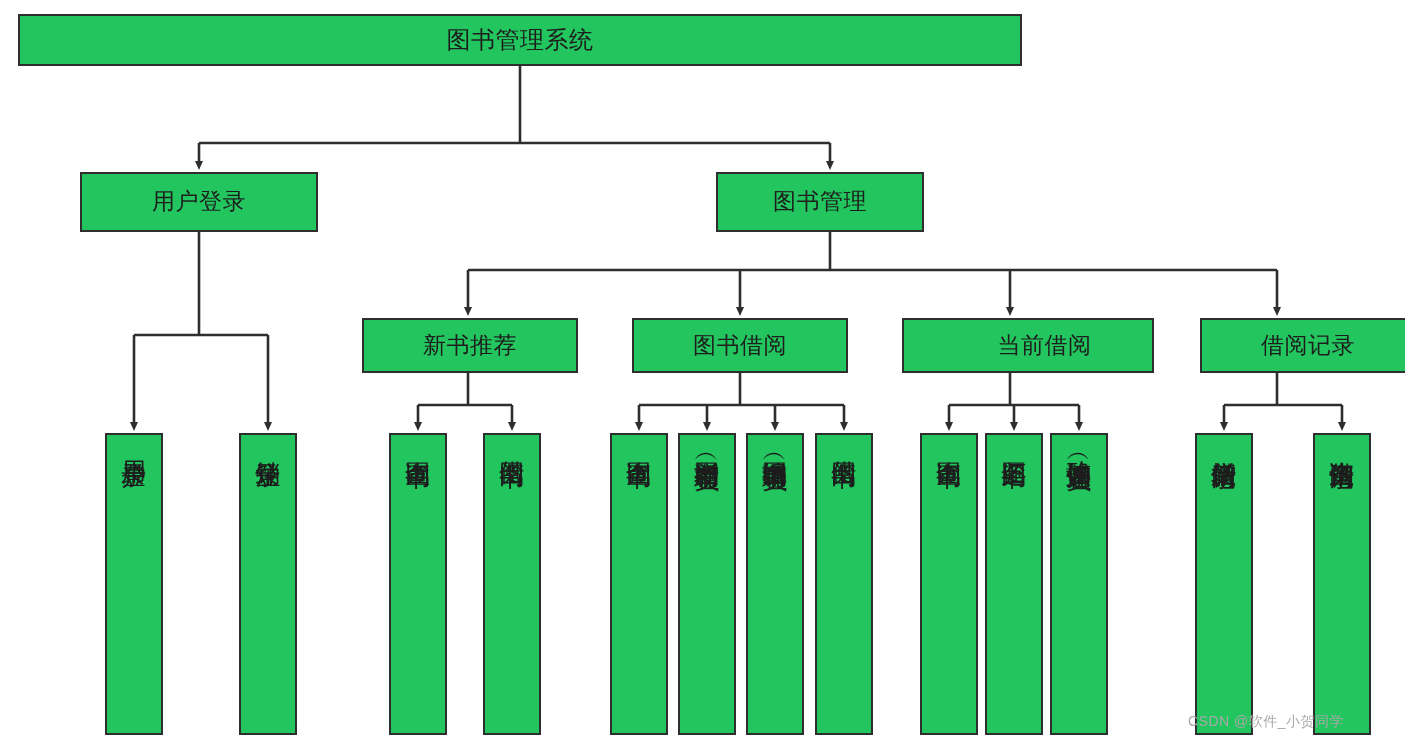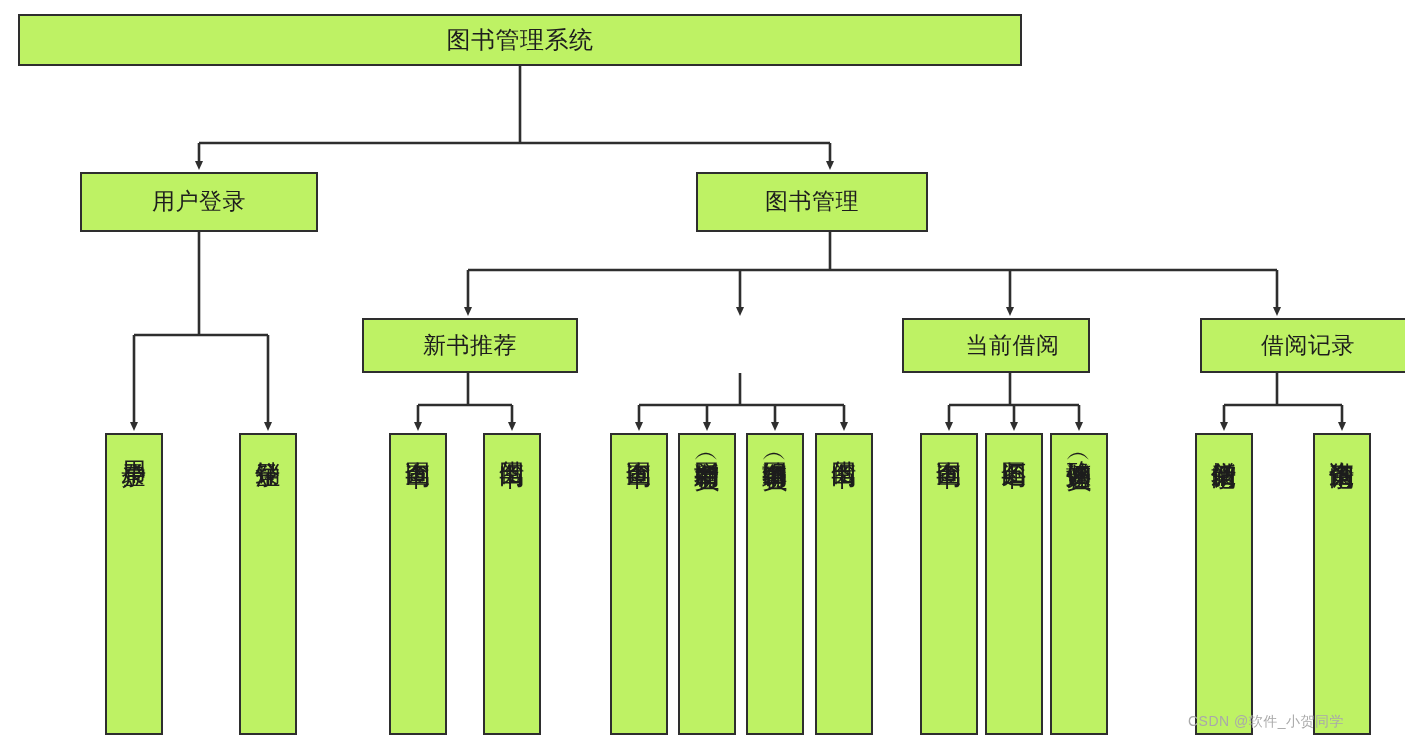--- a/index.html
+++ b/index.html
@@ -29,7 +29,7 @@
   .node {
     position: absolute;
     box-sizing: border-box;
-    background: #bef264;
+    background: #22c55e;
     border: 2px solid #2e2e2e;
     display: flex;
     align-items: center;

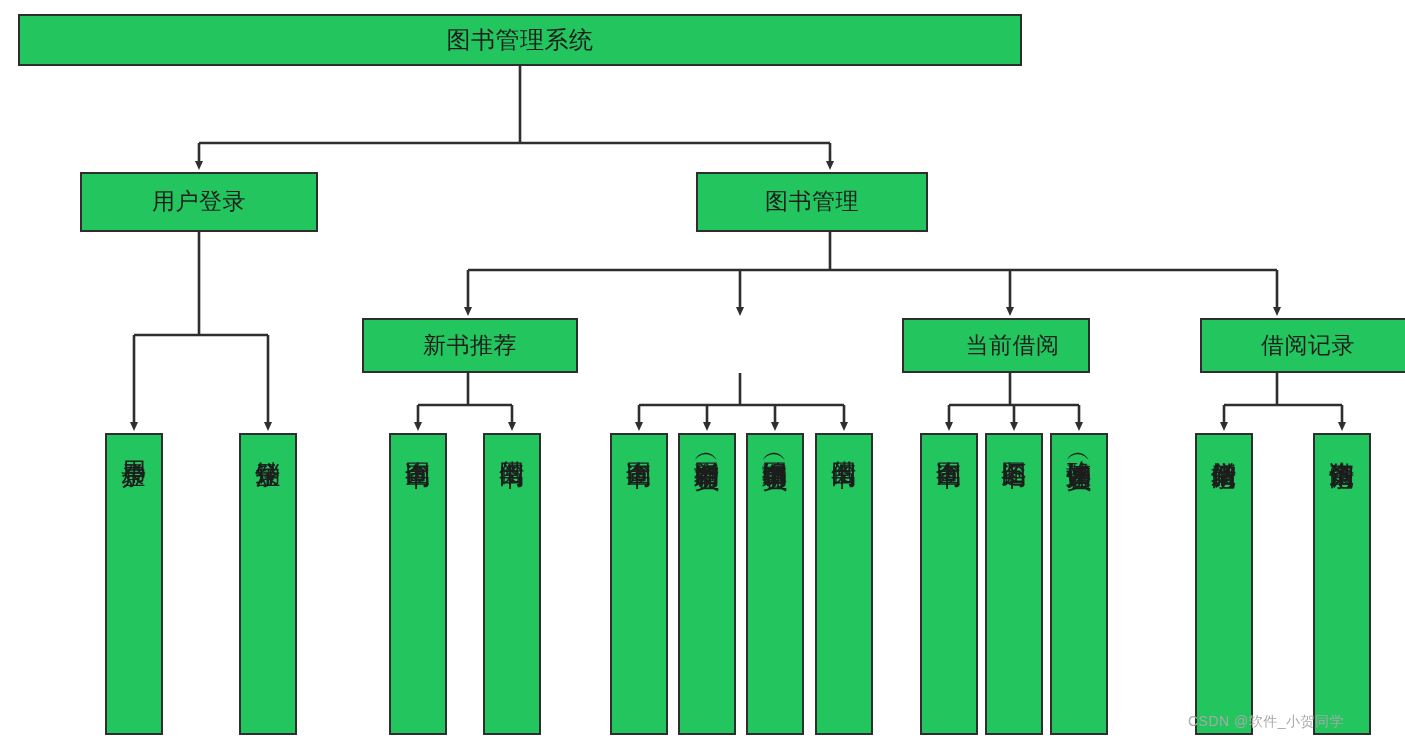--- a/index.html
+++ b/index.html
@@ -131,7 +131,7 @@
   <div class="node horiz" style="left:80px; top:172px; width:238px; height:60px;">
     <span class="label">用户登录</span>
   </div>
-  <div class="node horiz" style="left:696px; top:172px; width:232px; height:60px;">
+  <div class="node horiz" style="left:716px; top:172px; width:208px; height:60px;">
     <span class="label">图书管理</span>
   </div>
 

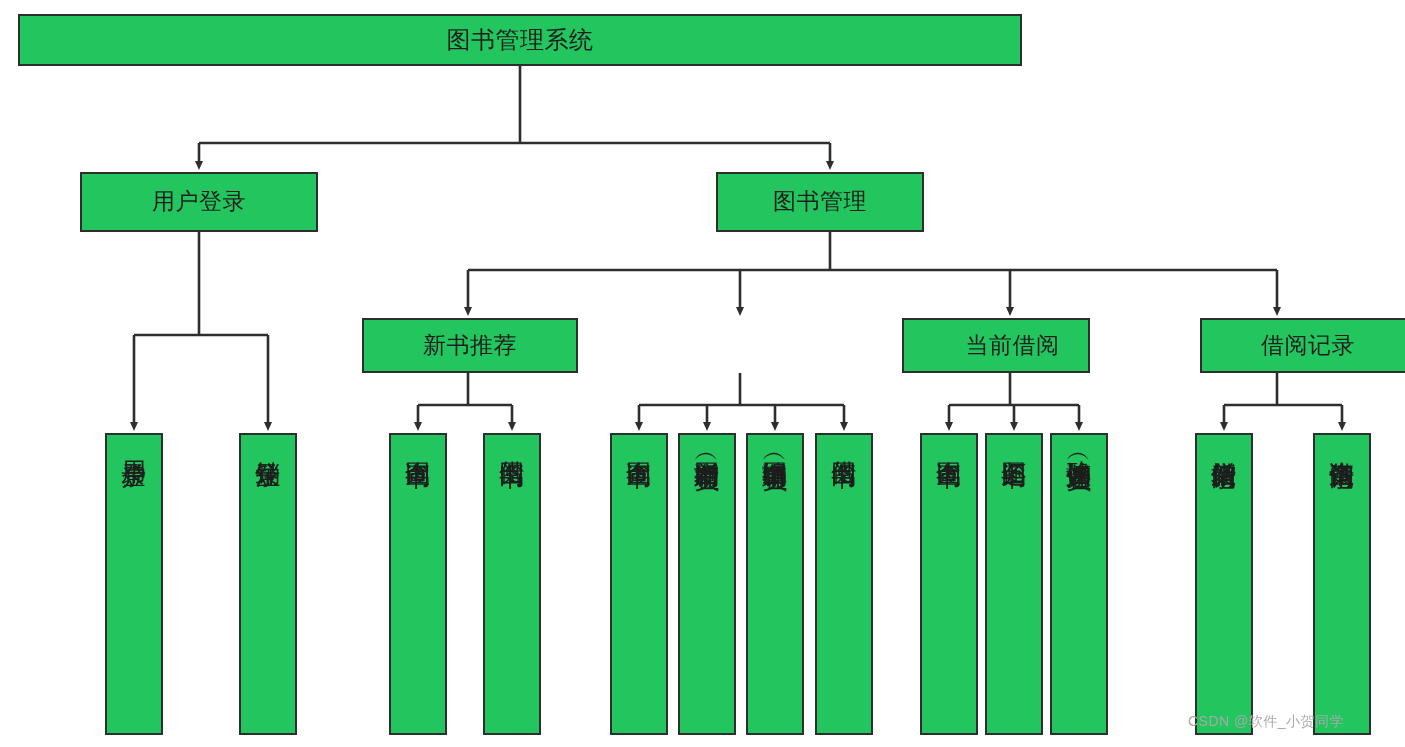--- a/index.html
+++ b/index.html
@@ -138,6 +138,9 @@
   <div class="node horiz" style="left:362px; top:318px; width:216px; height:55px;font-family:Liberation Serif, serif;">
     <span class="label">新书推荐</span>
   </div>
+  <div class="node horiz" style="left:632px; top:318px; width:216px; height:55px;">
+    <span class="label">图书借阅</span>
+  </div>
   <div class="node horiz" style="left:902px; top:318px; width:188px; height:55px;padding-left:33px;">
     <span class="label">当前借阅</span>
   </div>

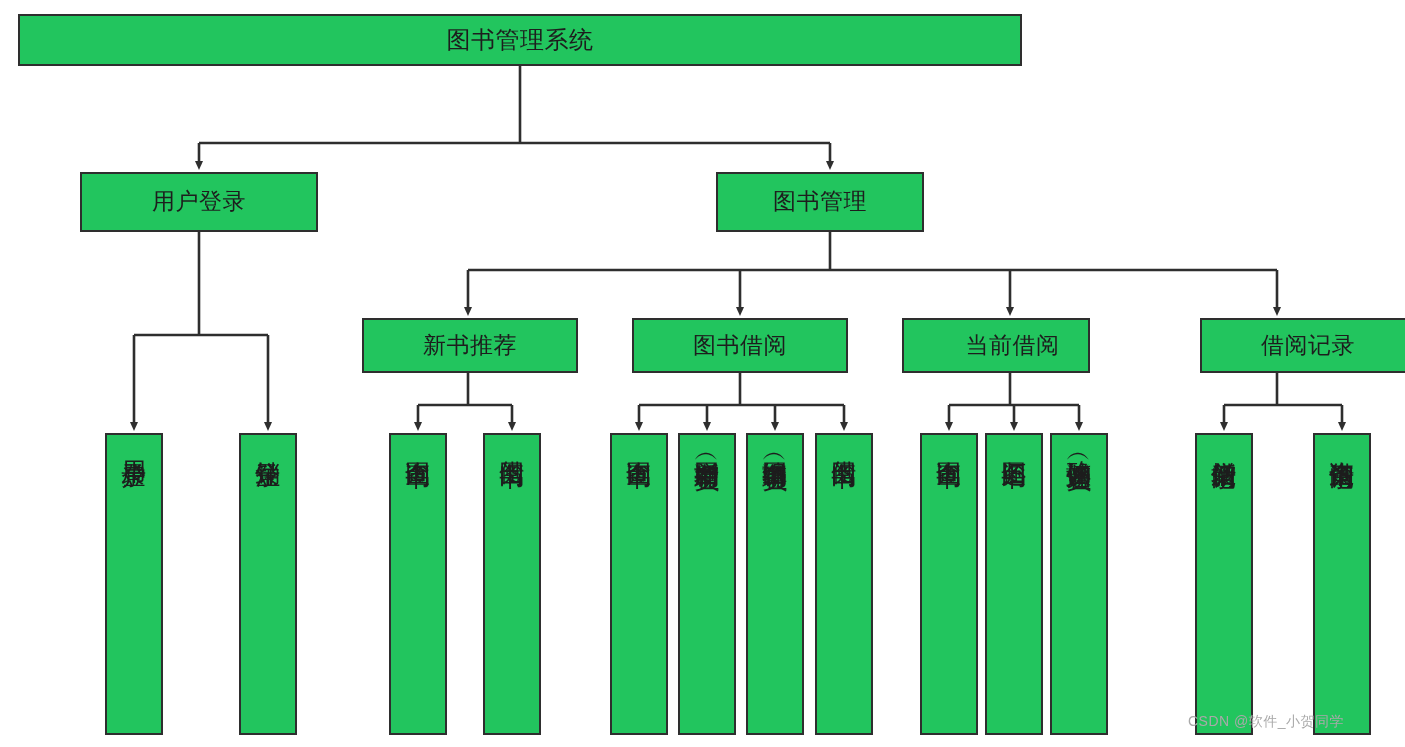--- a/index.html
+++ b/index.html
@@ -141,7 +141,7 @@
   <div class="node horiz" style="left:632px; top:318px; width:216px; height:55px;">
     <span class="label">图书借阅</span>
   </div>
-  <div class="node horiz" style="left:902px; top:318px; width:188px; height:55px;padding-left:33px;">
+  <div class="node horiz" style="left:902px; top:318px; width:252px; height:55px;padding-left:33px;">
     <span class="label">当前借阅</span>
   </div>
   <div class="node horiz" style="left:1200px; top:318px; width:216px; height:55px;">

